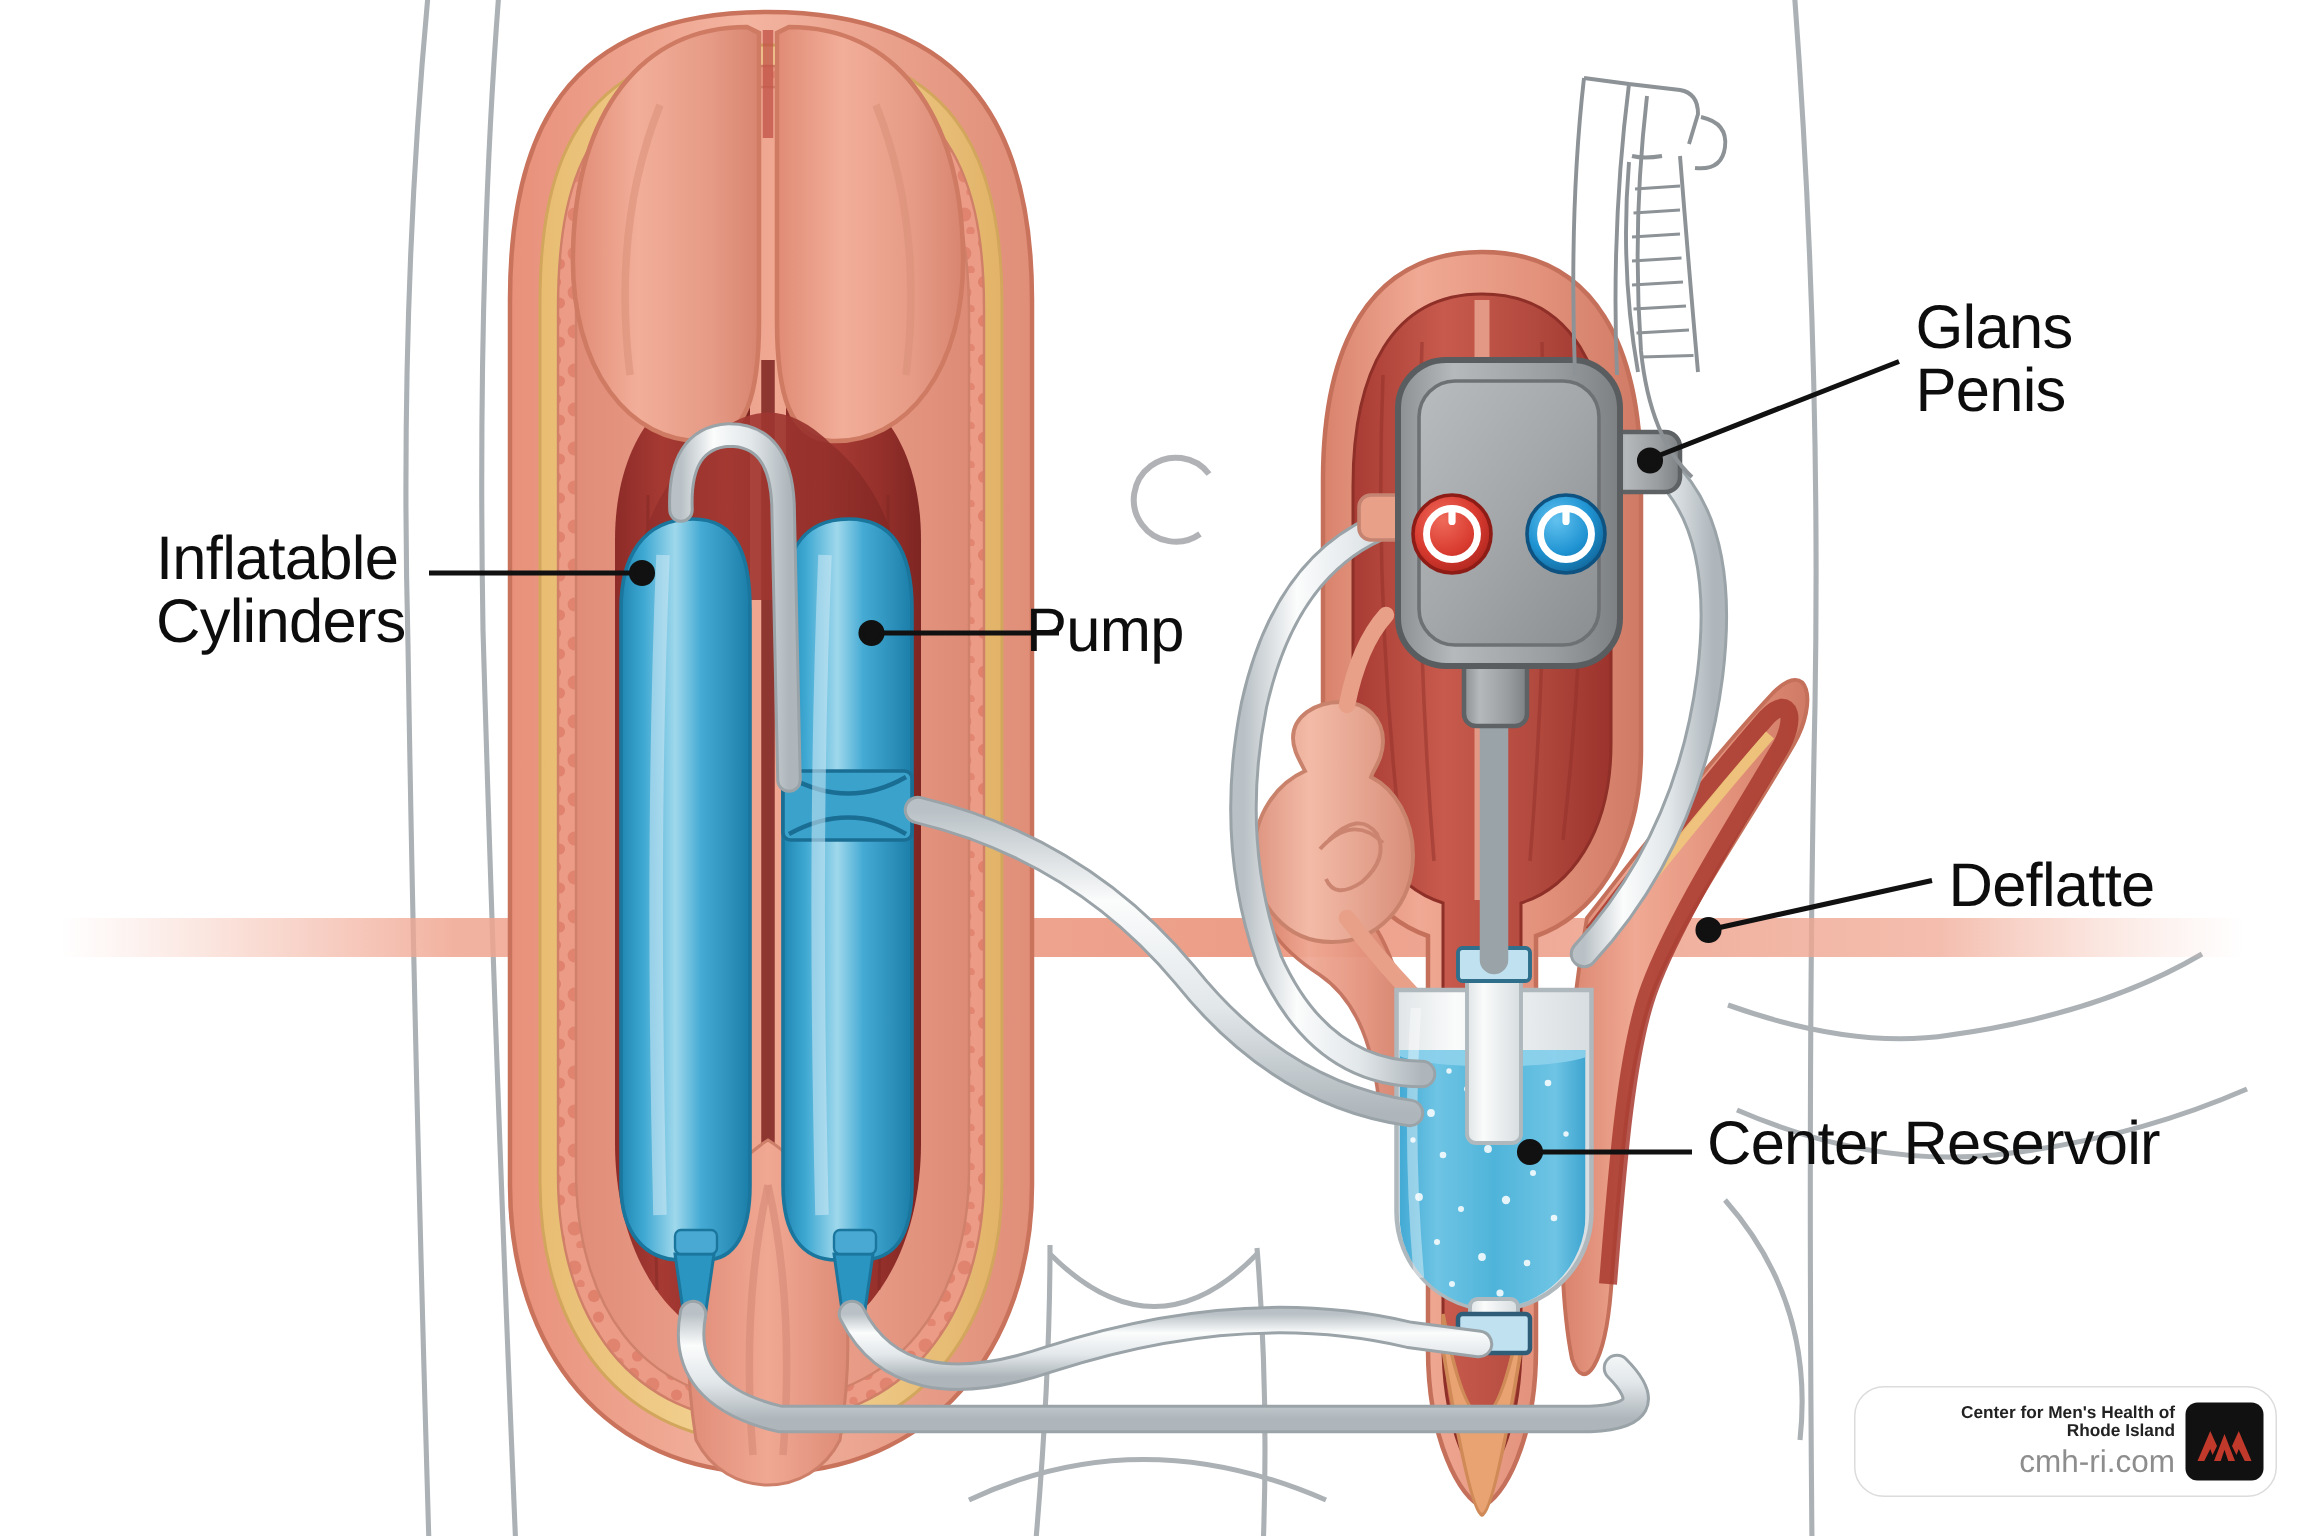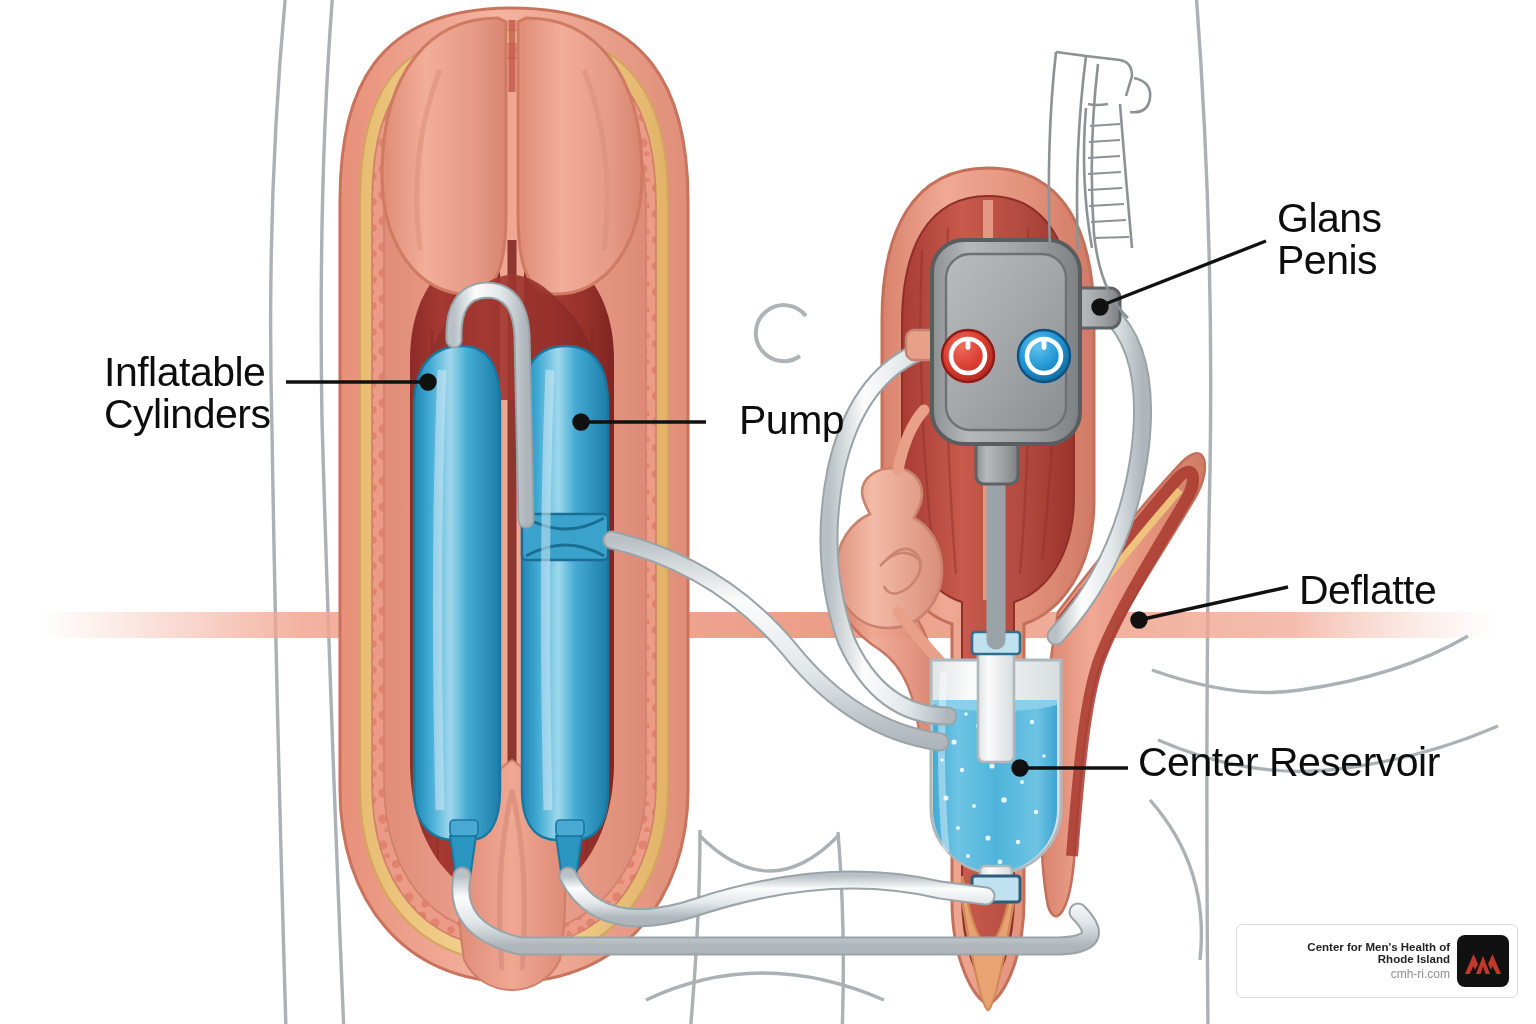--- a/index.html
+++ b/index.html
@@ -14,7 +14,7 @@
        letter-spacing:-0.5px;line-height:1.02;white-space:pre-line;}
 
   #lbl-cyl{left:104px;top:352px;font-size:41px;}
-  #lbl-pump{left:739px;top:400px;font-size:41px;text-align:center;}
+  #lbl-pump{left:684px;top:400px;font-size:41px;text-align:center;}
   #lbl-glans{left:1277px;top:198px;font-size:41px;}
   #lbl-defl{left:1299px;top:570px;font-size:41px;}
   #lbl-sal{left:1138px;top:742px;font-size:41px;}

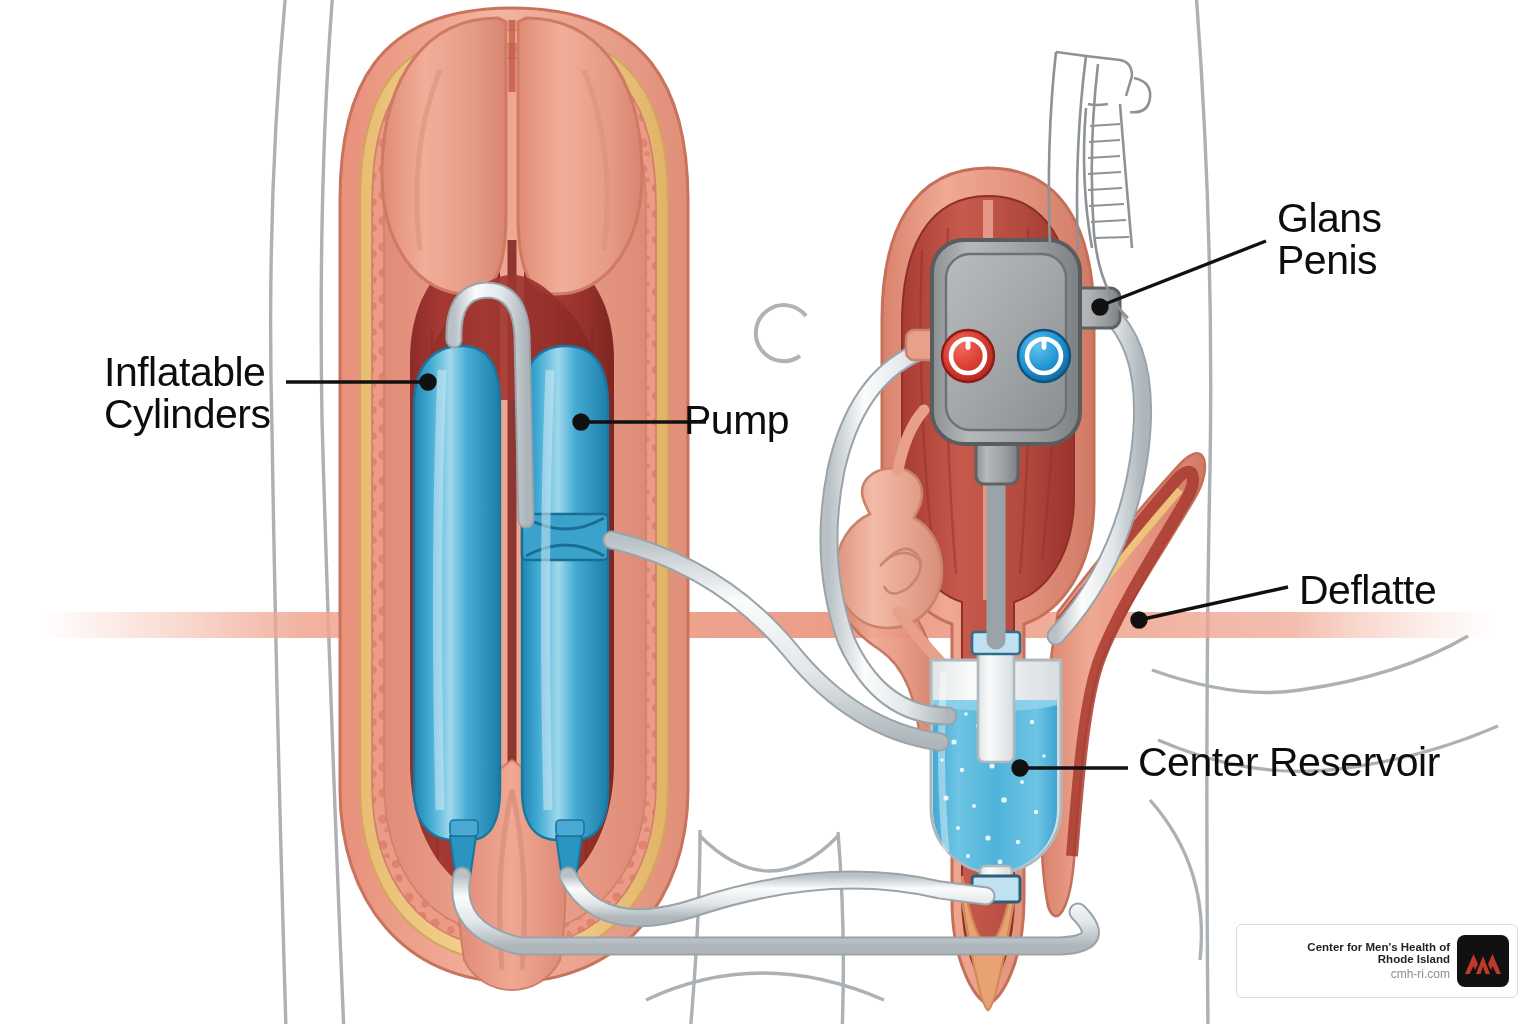--- a/index.html
+++ b/index.html
@@ -21,7 +21,7 @@
 
   
   #wm{position:absolute;left:1236px;top:924px;width:282px;height:74px;
-      background:#ffffff;border:1px solid #dcdcdc;border-radius:6px;
+      background:#ffffff;border:1px solid #dcdcdc;border-radius:20px;
       box-sizing:border-box;display:flex;align-items:center;
       justify-content:flex-end;padding:6px 8px;gap:7px;}
   #wm-txt{display:flex;flex-direction:column;align-items:flex-end;

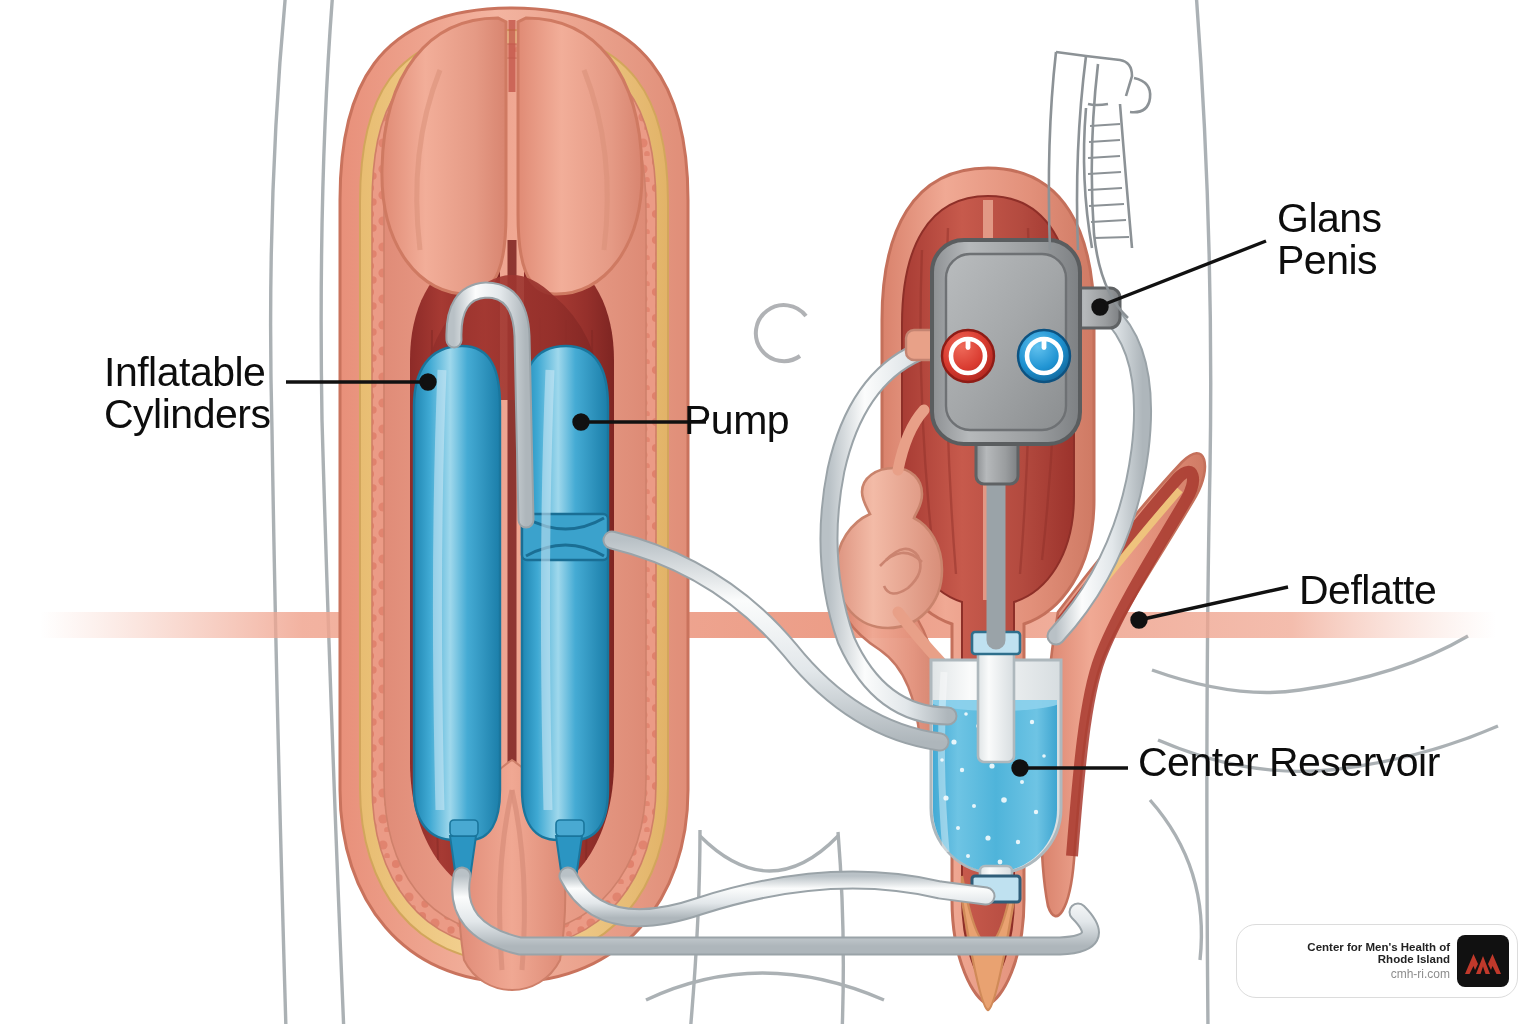--- a/index.html
+++ b/index.html
@@ -28,7 +28,7 @@
           justify-content:center;}
   #wm-name{font-size:11.5px;font-weight:700;color:#222;text-align:right;
            line-height:1.12;max-width:176px;}
-  #wm-url{font-size:12px;color:#8d8d8d;text-align:right;line-height:1.1;
+  #wm-url{font-size:21px;color:#8d8d8d;text-align:right;line-height:1.1;
           margin-top:2px;}
   #wm-logo{width:52px;height:52px;background:#111;border-radius:8px;
            flex:0 0 52px;display:flex;align-items:center;justify-content:center;}

